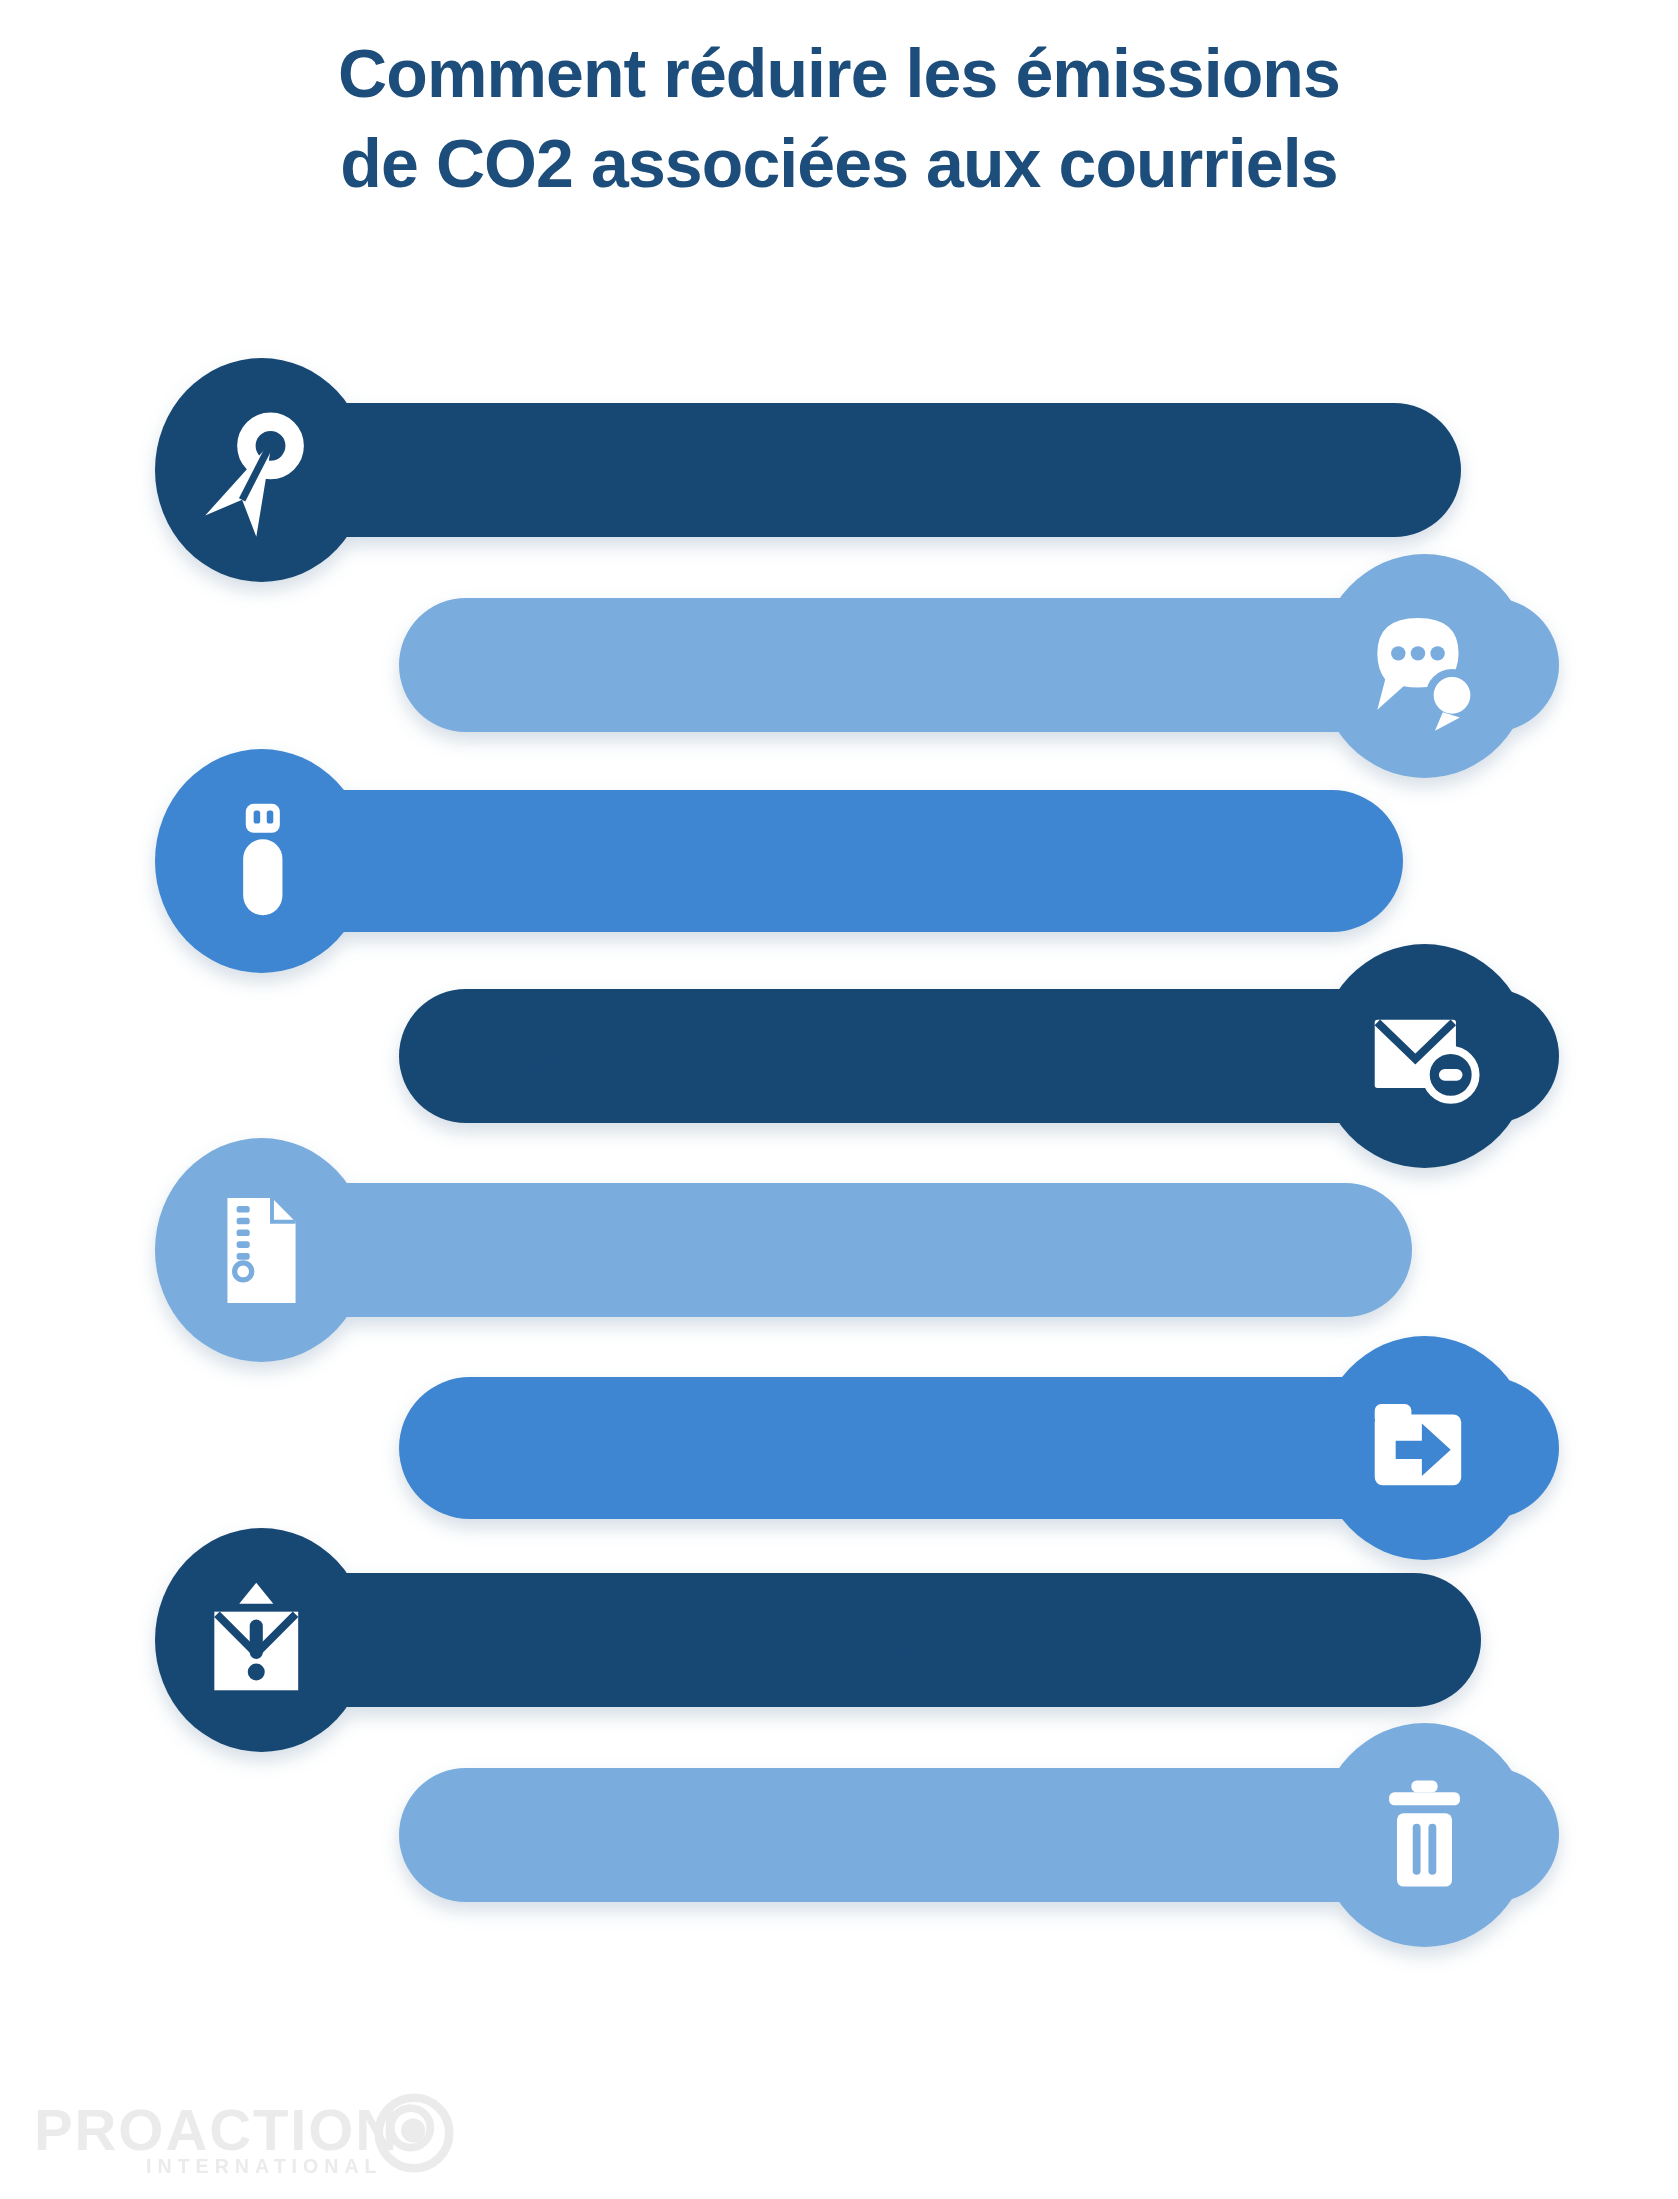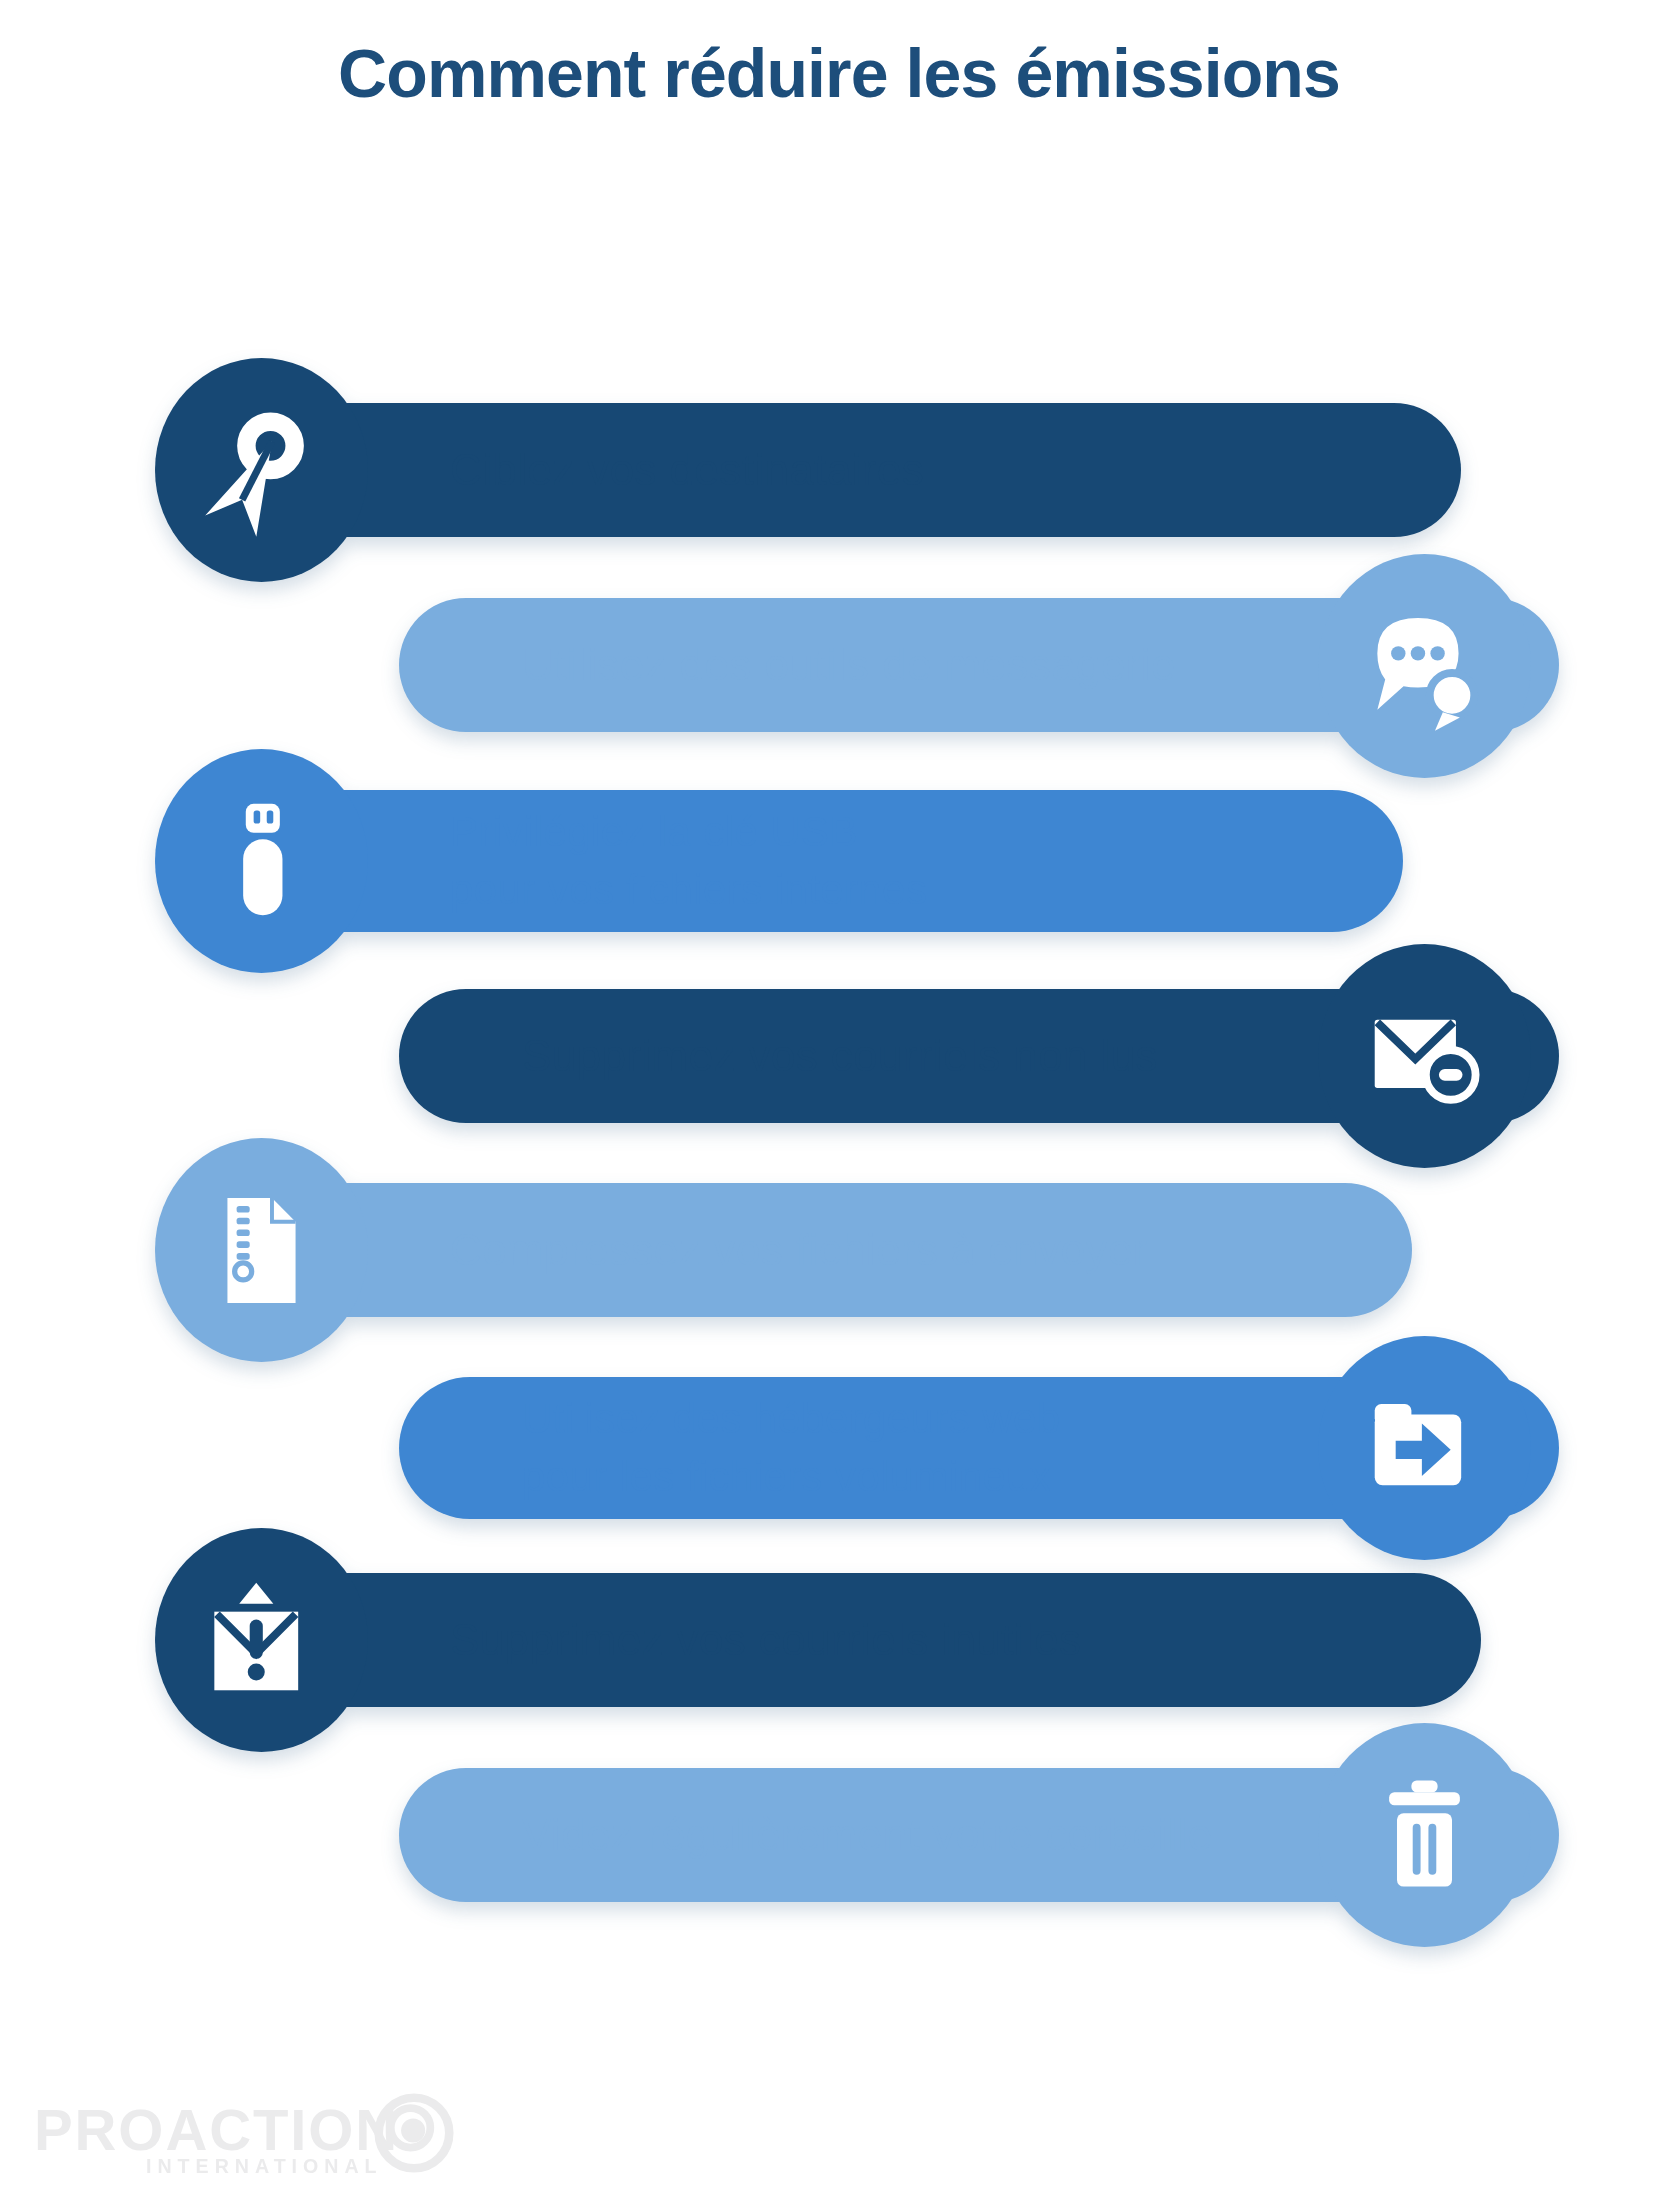--- a/index.html
+++ b/index.html
@@ -67,6 +67,7 @@
 
   <h1 class="title">
     <span>Comment réduire les émissions</span>
+    <span>de CO2 associées aux courriels</span>
   </h1>
 
   <div class="row" id="r1">

